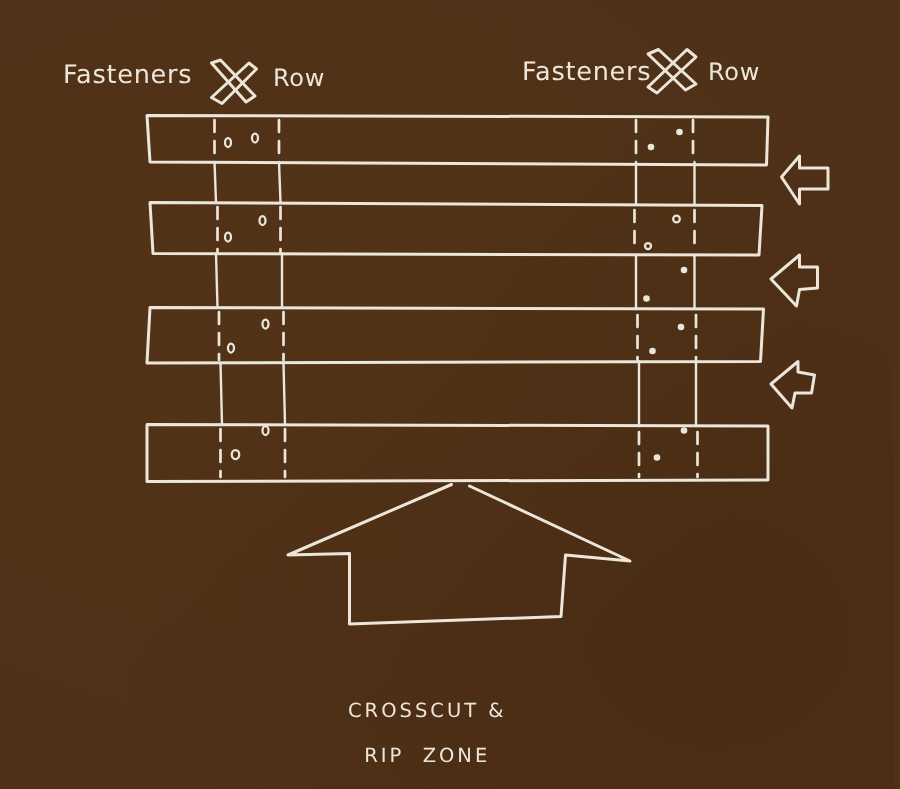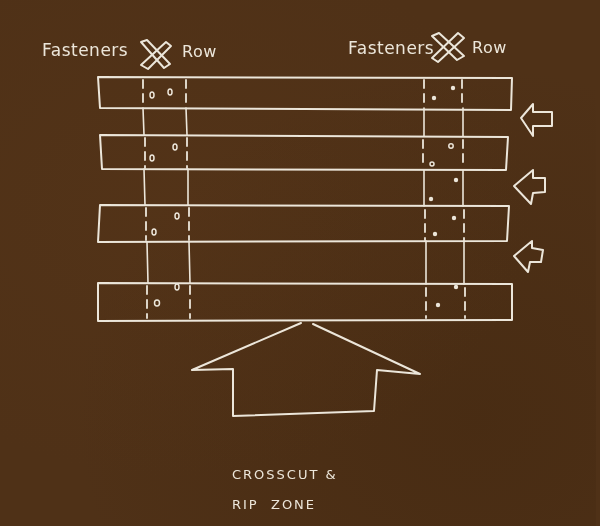--- a/index.html
+++ b/index.html
@@ -131,7 +131,7 @@
 
   <div class="label lbl-crosscut">
     <div>CROSSCUT &amp;</div>
-    <div style="white-space:pre;">RIP  ZONE</div>
+    <div style="white-space:pre;text-align:center;">RIP  ZONE</div>
   </div>
 </div>
 

